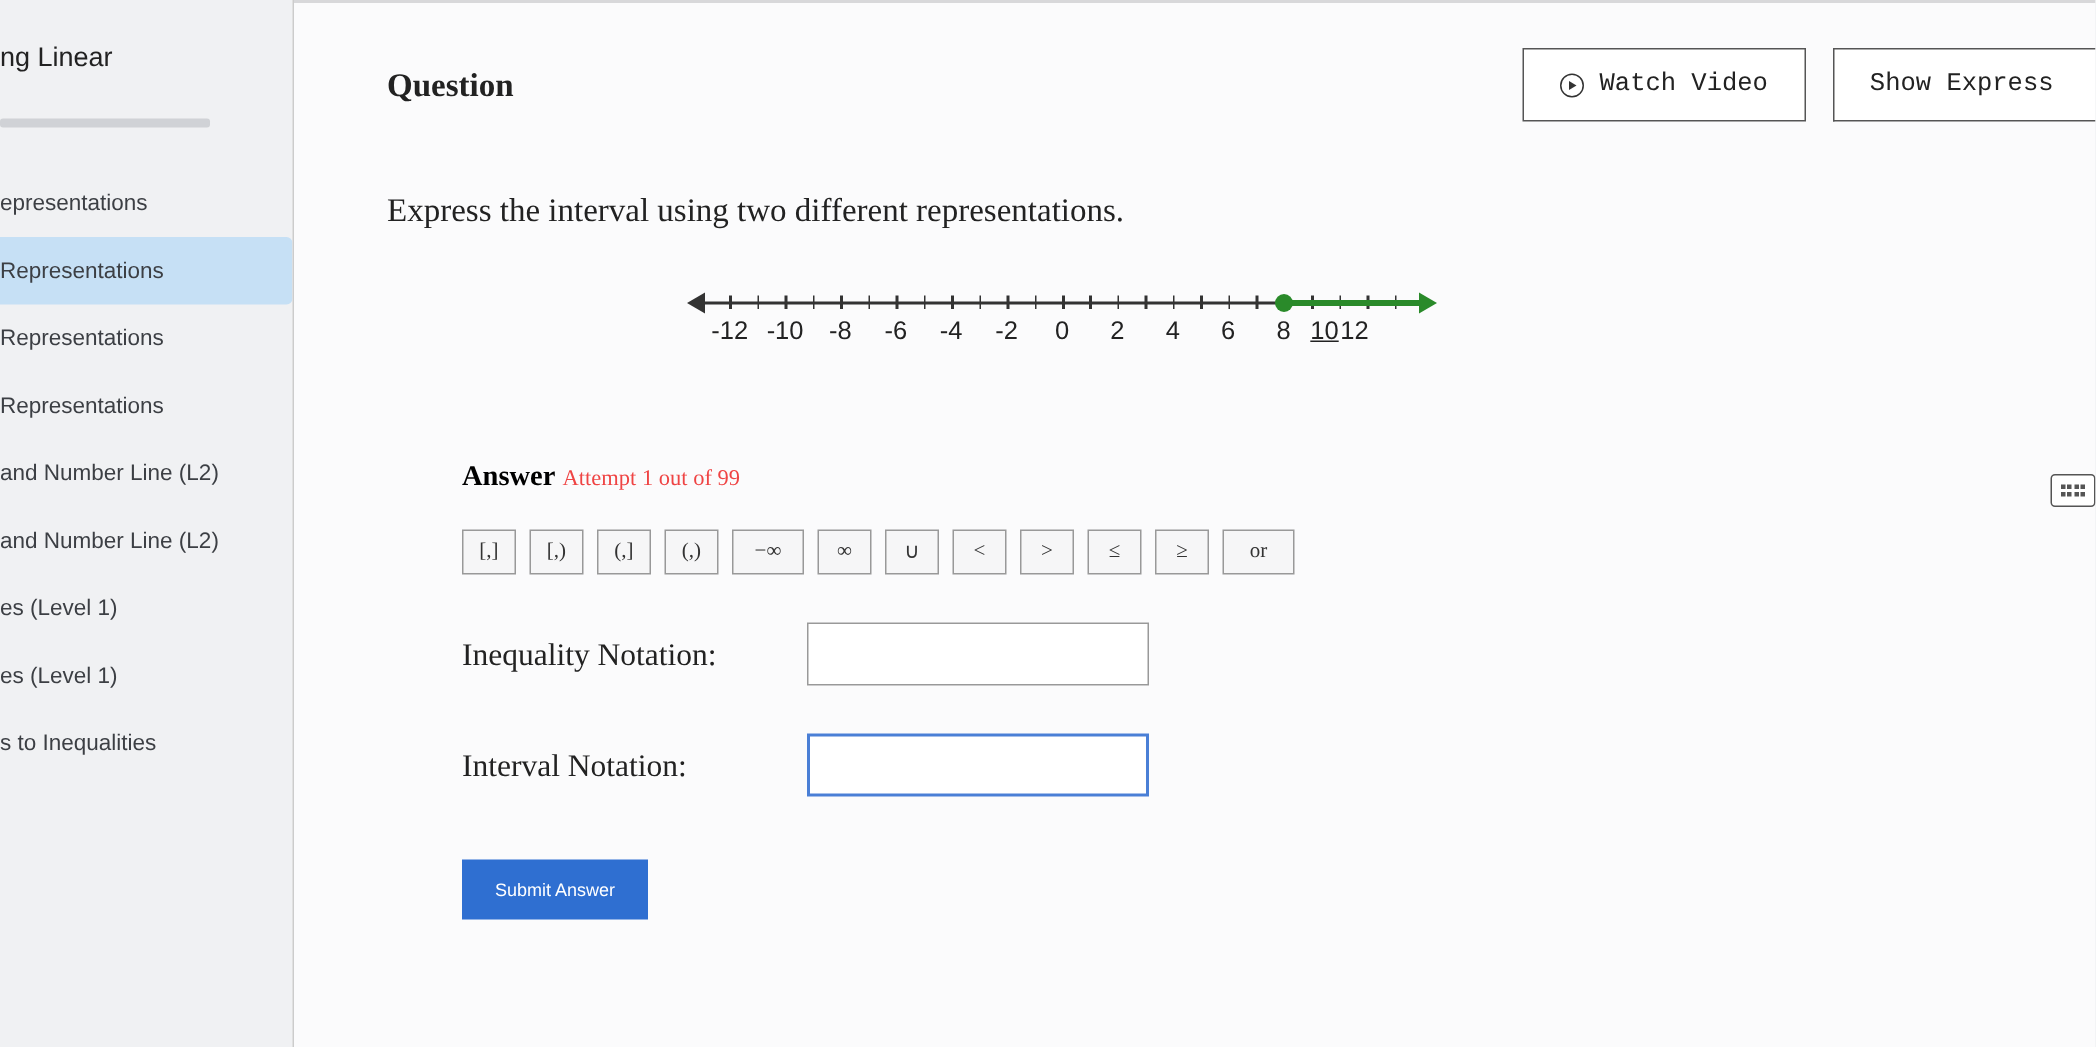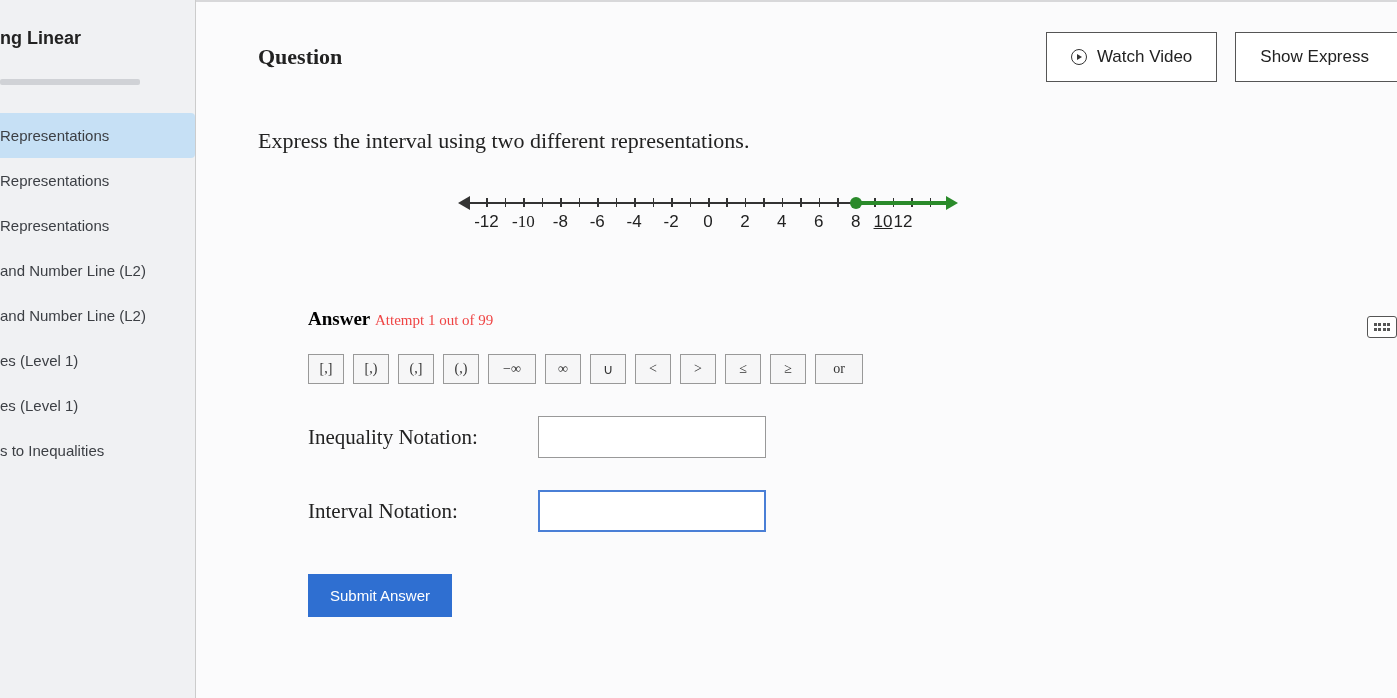--- a/index.html
+++ b/index.html
@@ -6,7 +6,7 @@
 body { font-family: Georgia, 'Times New Roman', serif; background: #e8e9eb; width: 1397px; height: 698px; overflow: hidden; position: relative; }
 .layout { display: flex; height: 100%; }
 .sidebar { width: 195px; background: #f0f1f3; padding-top: 20px; font-family: -apple-system, 'Segoe UI', sans-serif; color: #333; }
-.side-title { font-size: 18px; font-weight: 700; color: #222; padding: 8px 0 20px 0; }
+.side-title { font-size: 18px; font-weight: 400; color: #222; padding: 8px 0 20px 0; }
 .side-sep { height: 6px; background: #d0d2d6; margin: 10px 0 28px 0; width: 140px; border-radius: 2px; }
 .side-item { font-size: 15px; color: #3c3f44; padding: 14px 0; }
 .side-item.active { background: #c6e0f5; border-radius: 4px; padding-left: 4px; margin-left: -4px; }

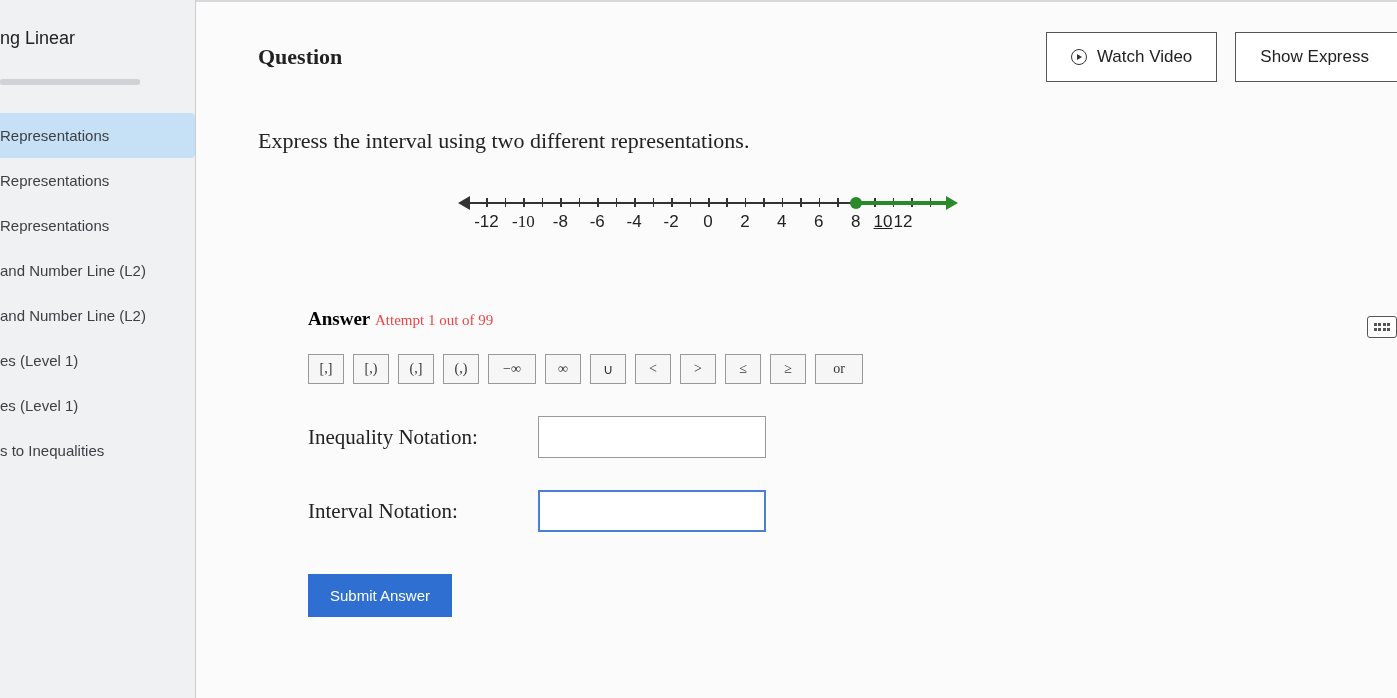--- a/index.html
+++ b/index.html
@@ -15,7 +15,7 @@
 .header-row { display: flex; align-items: center; justify-content: space-between; padding-right: 0; }
 .q-title { font-size: 22px; font-weight: 700; color: #222; }
 .header-btns { display: flex; gap: 18px; }
-.hbtn { border: 1.5px solid #555; background: #fff; padding: 14px 24px; font-size: 17px; color: #222; font-family: Liberation Sans, sans-serif; cursor: pointer; display: flex; align-items: center; gap: 10px; }
+.hbtn { border: 1.5px solid #555; background: #fff; padding: 14px 24px; font-size: 17px; color: #222; font-family: Liberation Mono, monospace; cursor: pointer; display: flex; align-items: center; gap: 10px; }
 .hbtn.examples { border-right: none; padding-right: 28px; }
 .play-icon { width: 16px; height: 16px; border: 1.5px solid #333; border-radius: 50%; display: inline-flex; align-items: center; justify-content: center; }
 .play-tri { width: 0; height: 0; border-left: 5px solid #333; border-top: 3.5px solid transparent; border-bottom: 3.5px solid transparent; margin-left: 1px; }

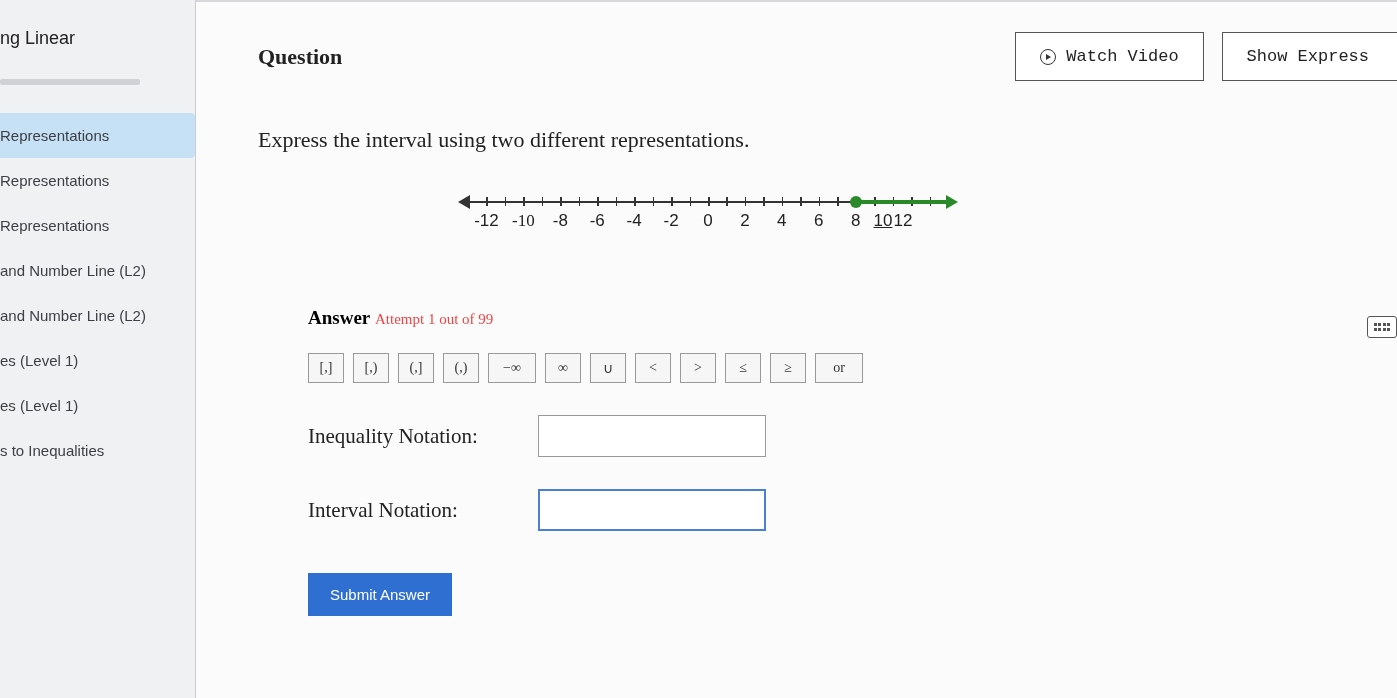--- a/index.html
+++ b/index.html
@@ -52,6 +52,7 @@
     <div class="side-title">ng Linear</div>
     <div class="side-sep"></div>
     <div id="side-items">
+        <div class="side-item">epresentations</div>
         <div class="side-item active">Representations</div>
         <div class="side-item">Representations</div>
         <div class="side-item">Representations</div>

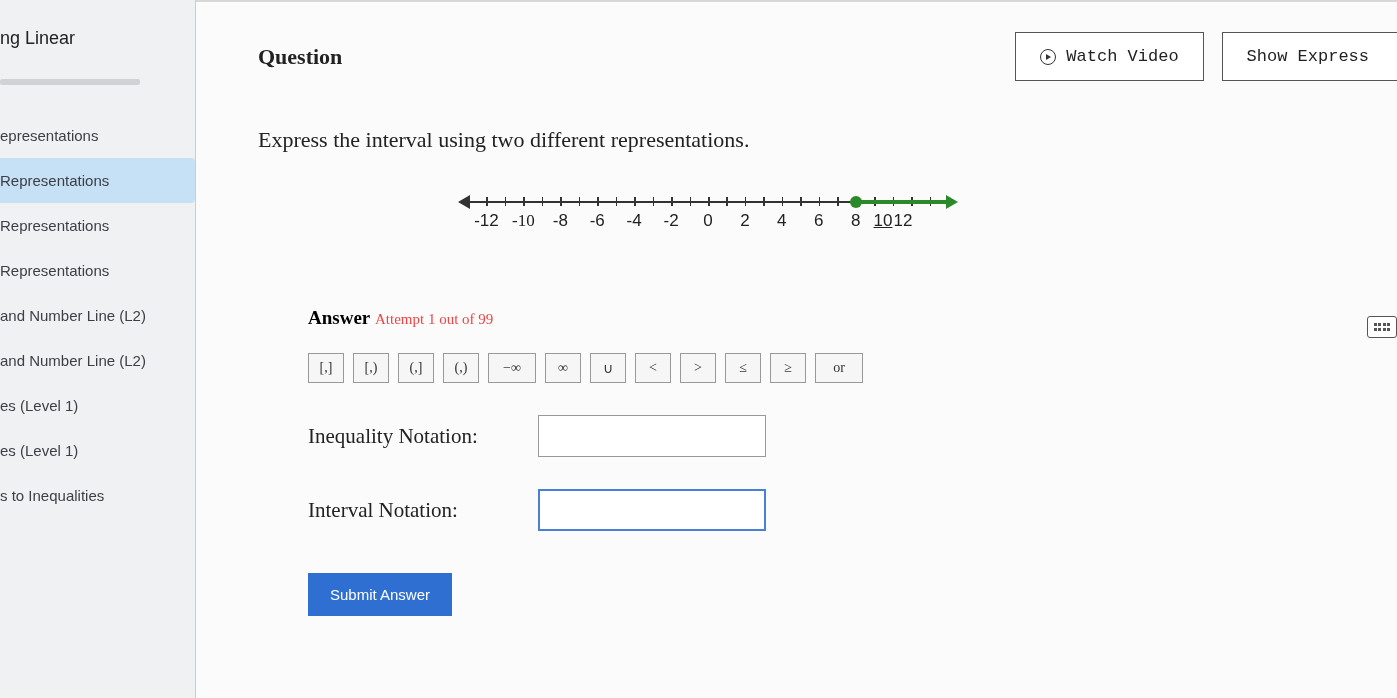--- a/index.html
+++ b/index.html
@@ -114,7 +114,7 @@
           <div class="tick" style="left: 443.077px;"></div>
           <div class="tick" style="left: 461.538px;"></div>
           <div class="tick-lbl" style="left: 18.4615px;">-12</div>
-          <div class="tick-lbl" style="left: 55.3846px; font-family: Liberation Serif, serif;">-10</div>
+          <div class="tick-lbl" style="left: 55.3846px;">-10</div>
           <div class="tick-lbl" style="left: 92.3077px;">-8</div>
           <div class="tick-lbl" style="left: 129.231px;">-6</div>
           <div class="tick-lbl" style="left: 166.154px;">-4</div>

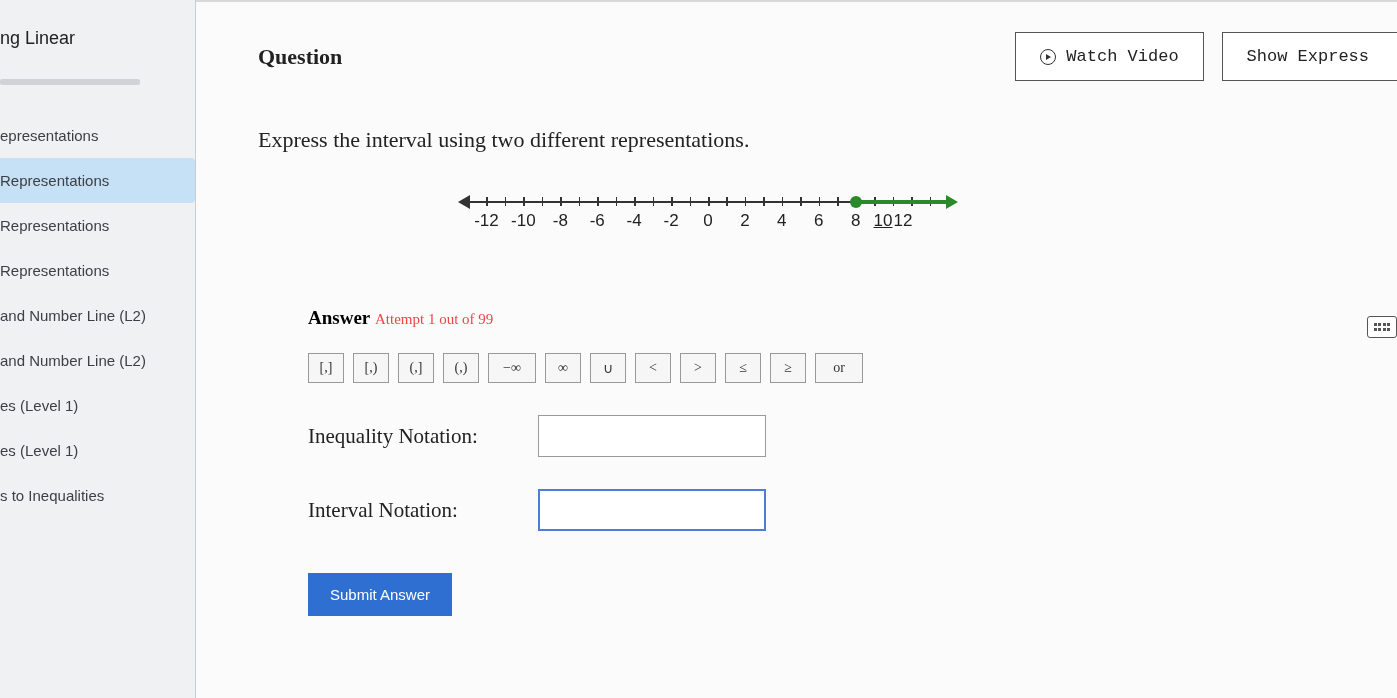--- a/index.html
+++ b/index.html
@@ -39,7 +39,7 @@
 .field-lbl { font-size: 21px; color: #222; width: 230px; }
 .field-input { width: 228px; height: 42px; border: 2px solid #4a7fd6; background: #fff; }
 .field-input.gray { border: 1.5px solid #999; }
-.submit { margin-top: 42px; background: #2f6fd1; color: #fff; border: none; padding: 13px 22px; font-size: 15px; font-family: -apple-system, sans-serif; cursor: pointer; }
+.submit { margin-top: 42px; background: #2f6fd1; color: #fff; border: none; padding: 13px 22px; font-size: 12px; font-family: -apple-system, sans-serif; cursor: pointer; }
 .kb-icon { position: absolute; right: 0; top: 316px; width: 30px; height: 22px; border: 1.5px solid #555; border-radius: 3px; background: #fff; display: flex; flex-direction: column; justify-content: center; align-items: center; gap: 2px; padding: 3px; }
 .kb-row { display: flex; gap: 1.5px; }
 .kb-k { width: 3px; height: 3px; background: #555; }

